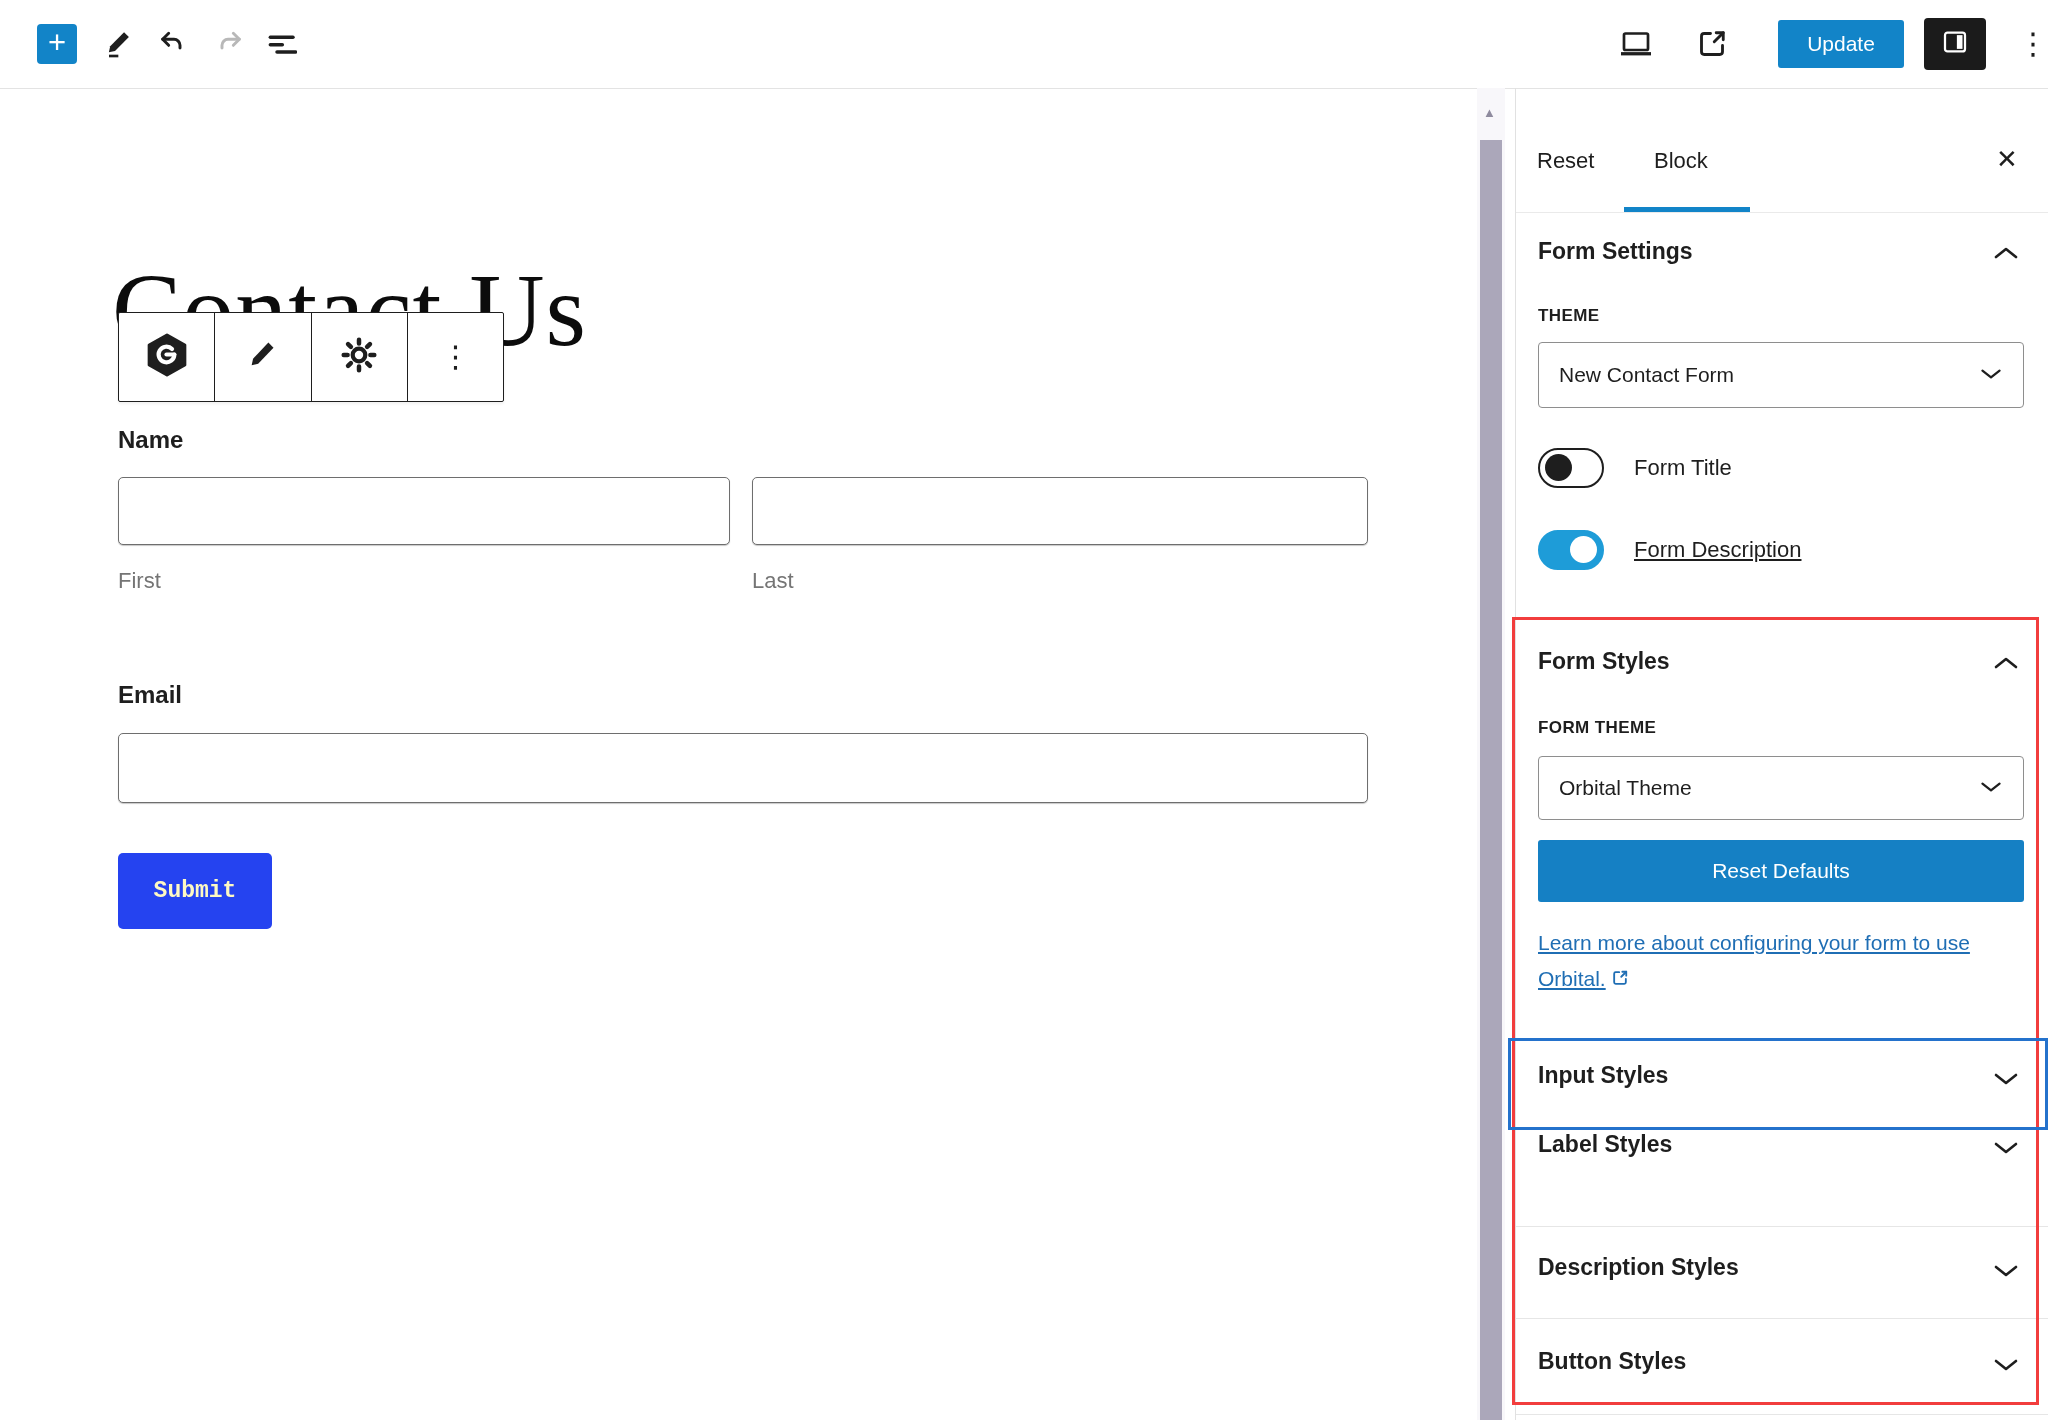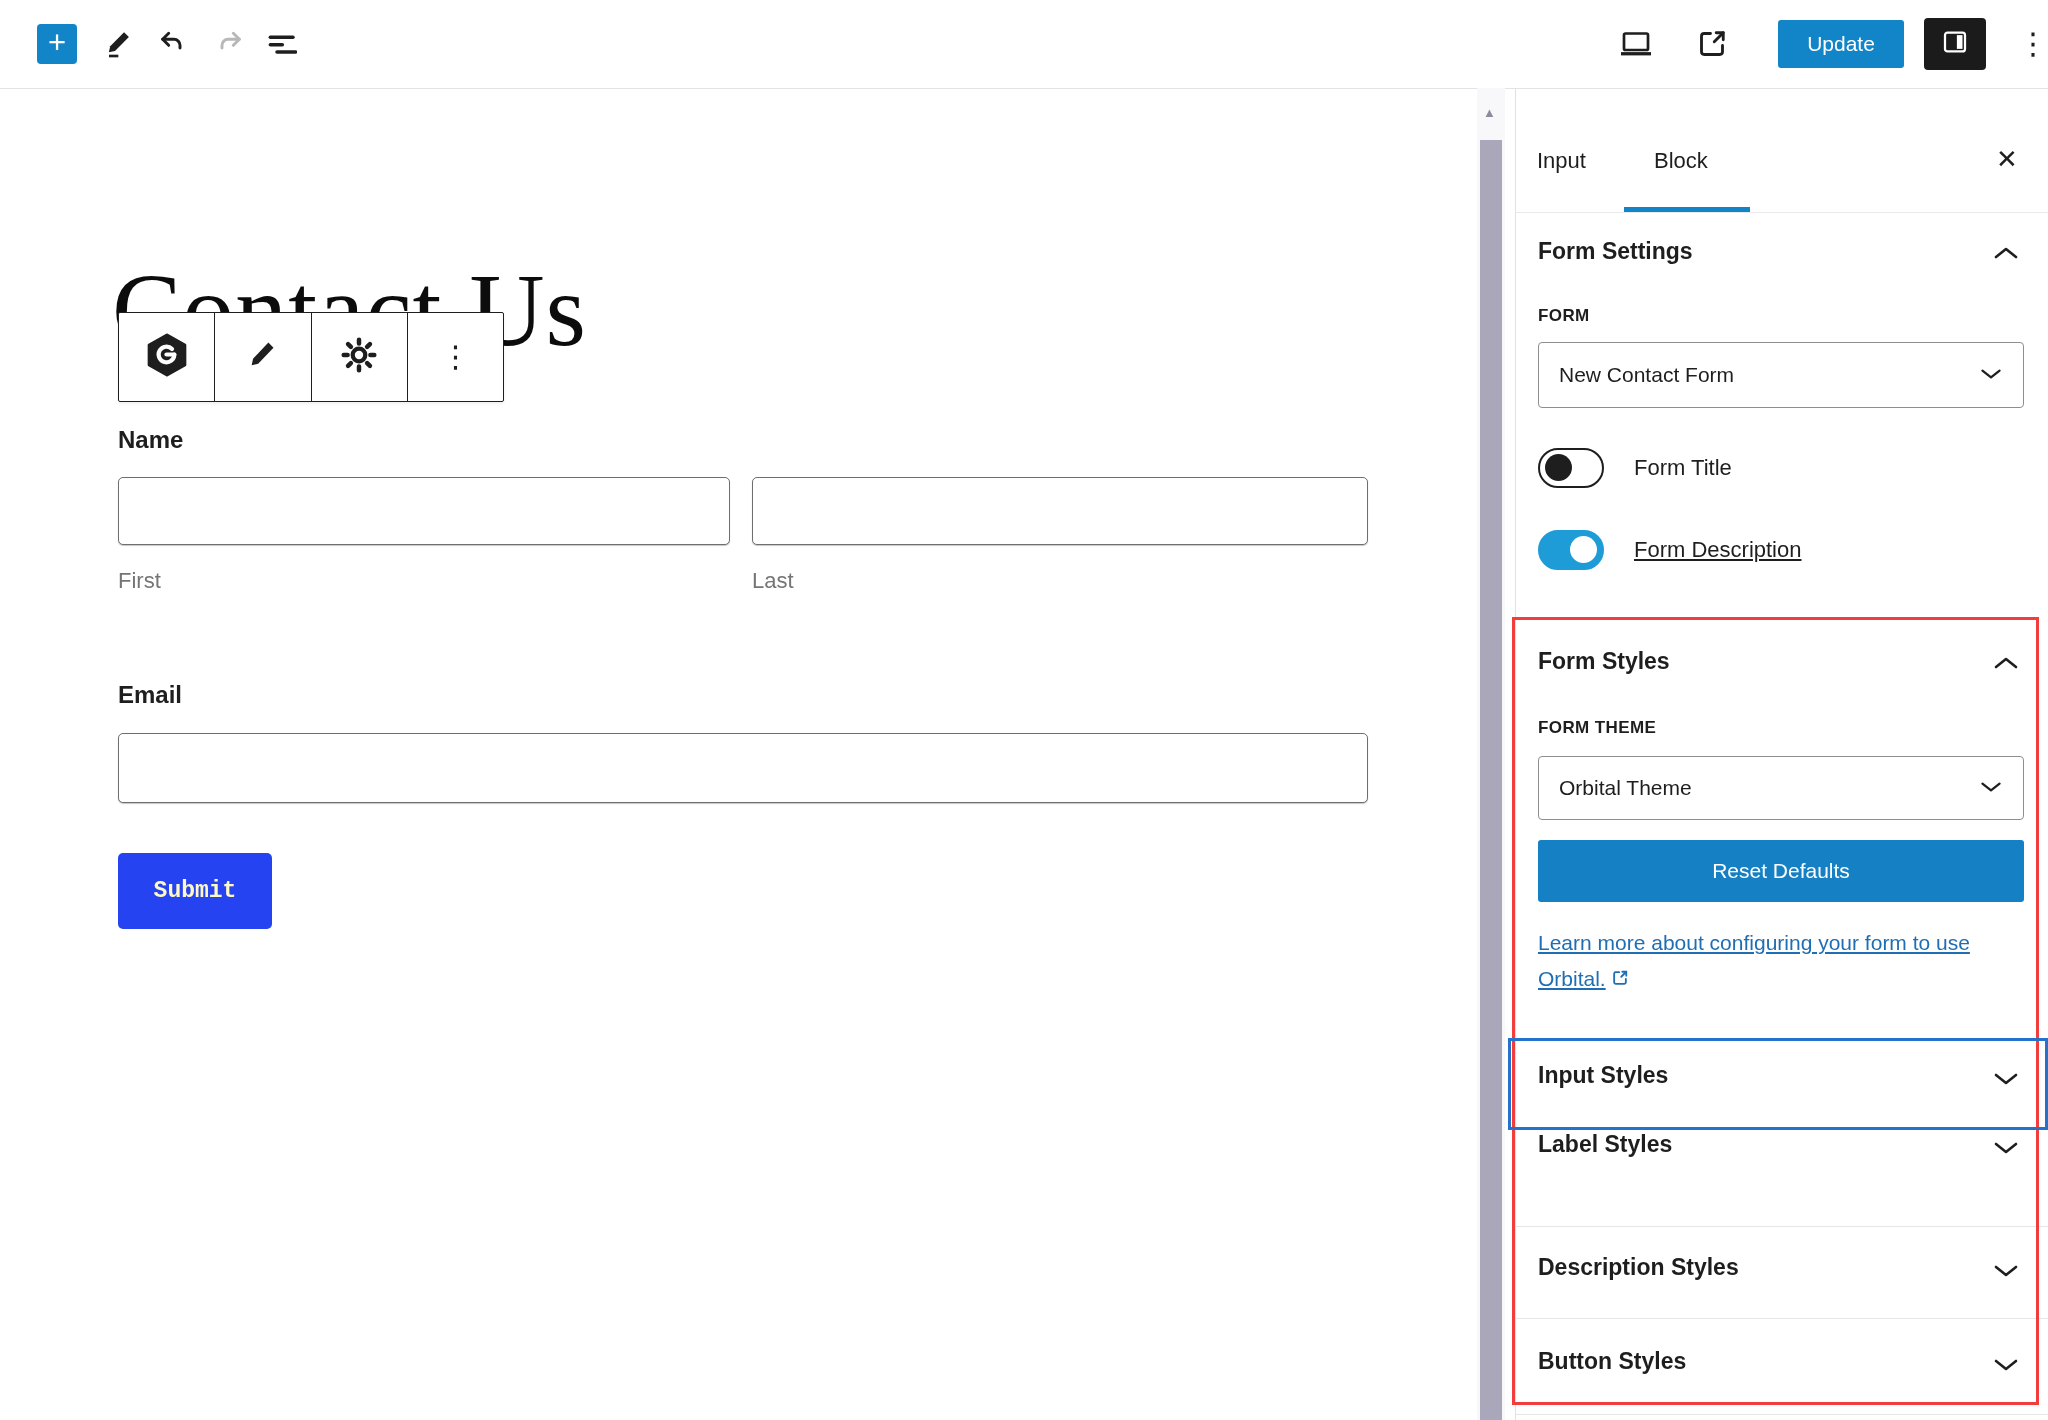--- a/index.html
+++ b/index.html
@@ -191,7 +191,7 @@
   <aside>
     <div class="abs sidebar-border"></div>
 
-    <div class="abs tab" style="left:1537px;top:148px;">Input</div>
+    <div class="abs tab" style="left:1537px;top:148px;">Reset</div>
     <div class="abs tab" style="left:1654px;top:148px;font-weight:500;">Block</div>
     <div class="abs tab-underline"></div>
     <div class="abs tabs-divider"></div>

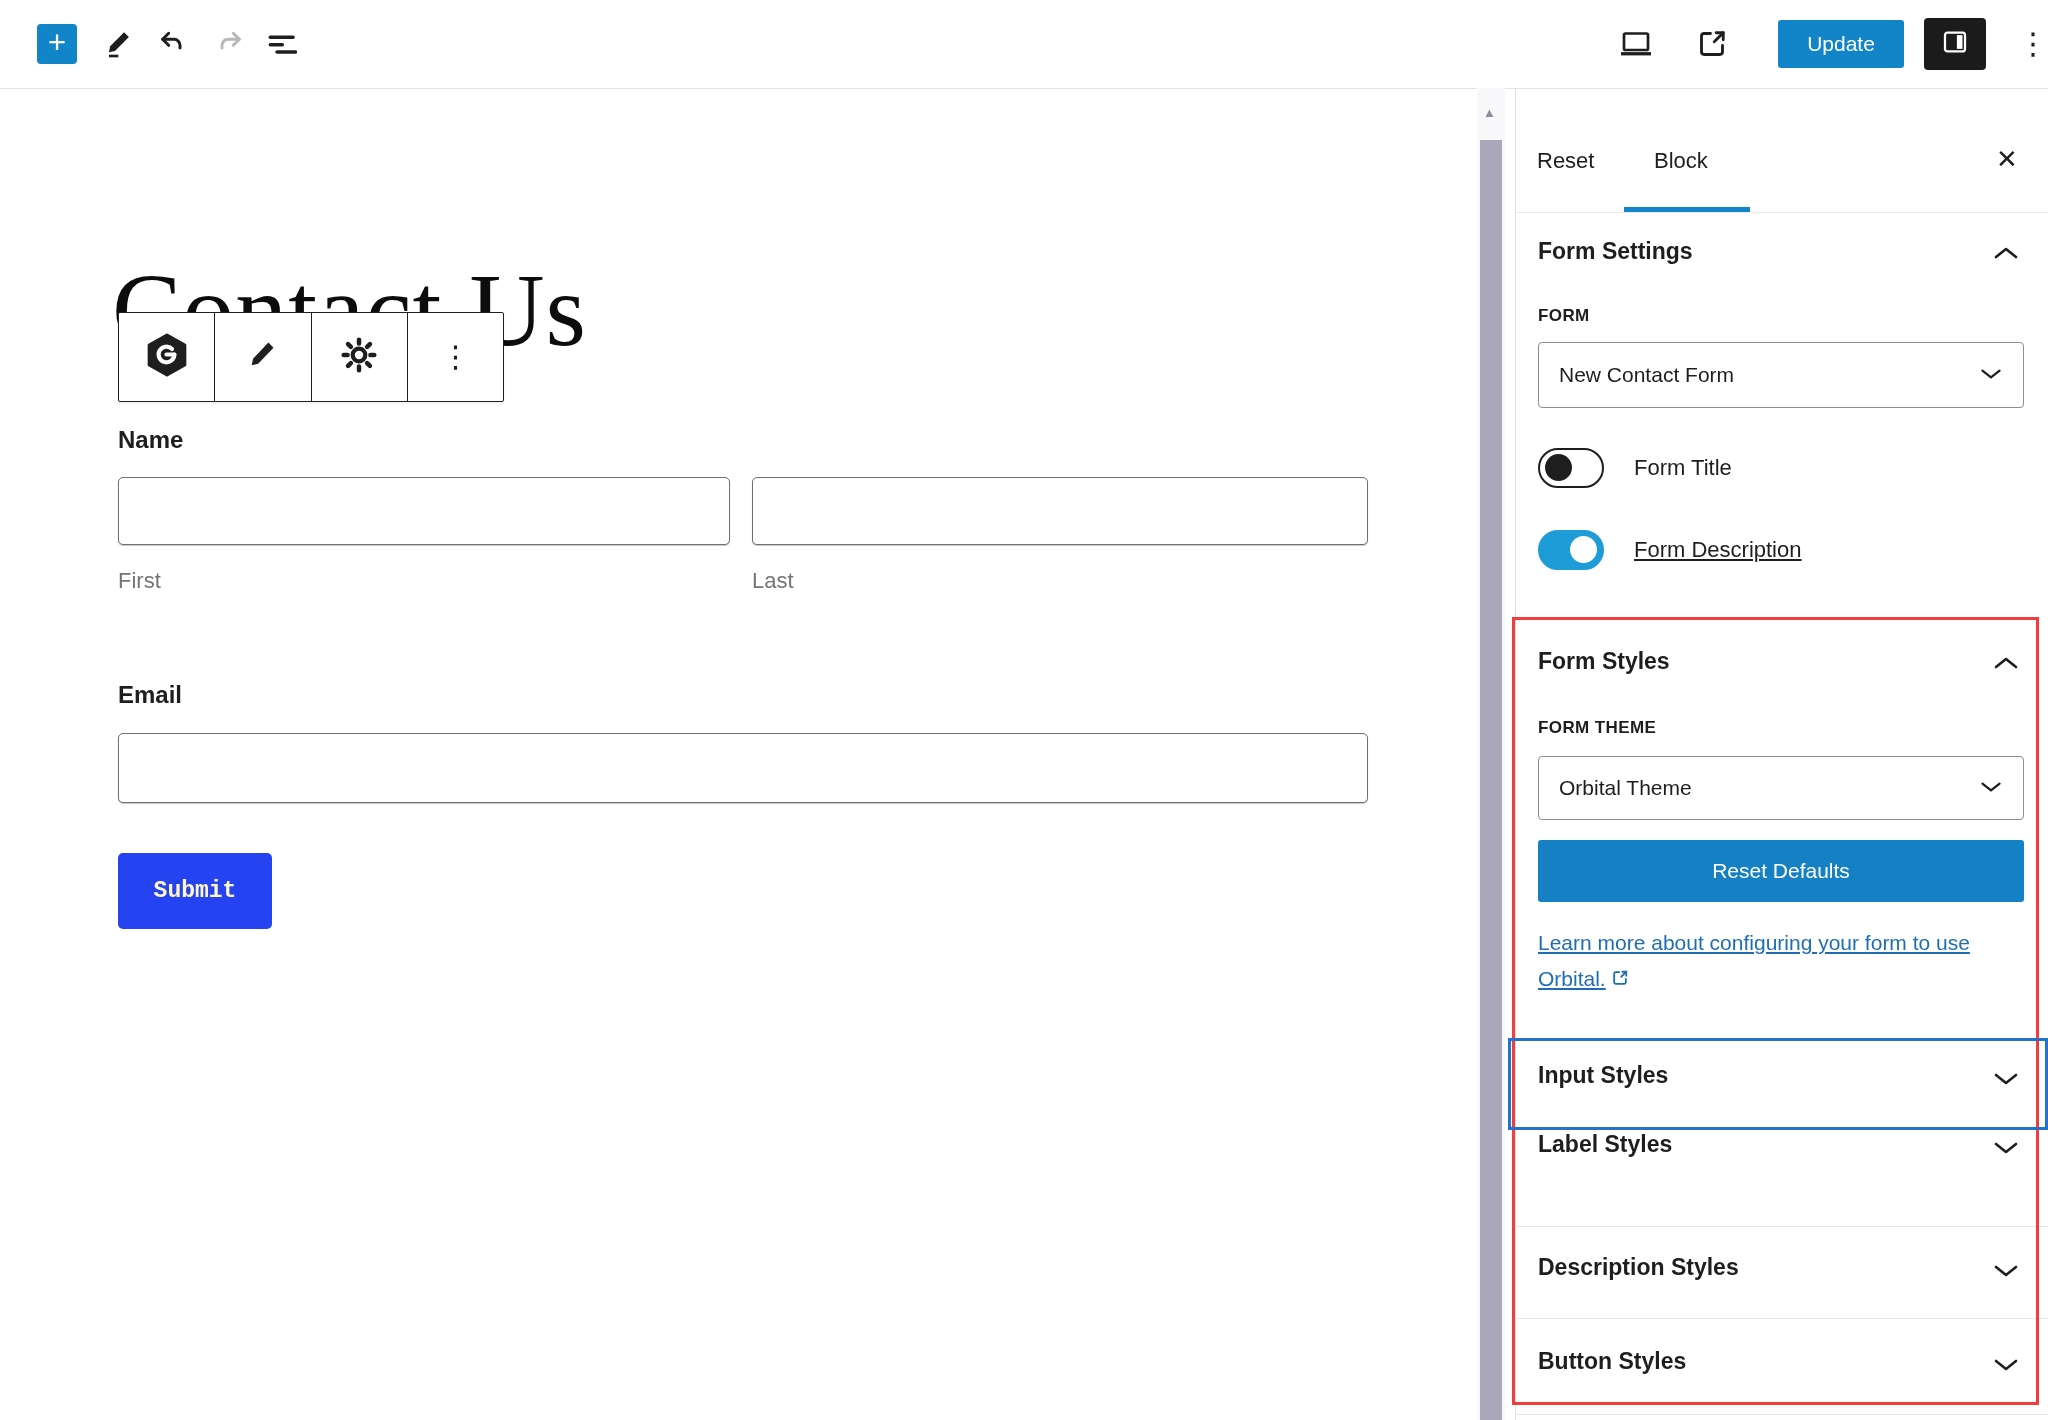--- a/index.html
+++ b/index.html
@@ -204,7 +204,7 @@
         </svg>
     </div>
 
-    <div class="abs mini-label" style="left:1538px;top:306px;">FORM</div>
+    <div class="abs mini-label" style="left:1538px;top:306px;">THEME</div>
     <div class="select" style="left:1538px;top:342px;height:66px;gap:9px;">
       <span>New Contact Form</span>
       <span>

